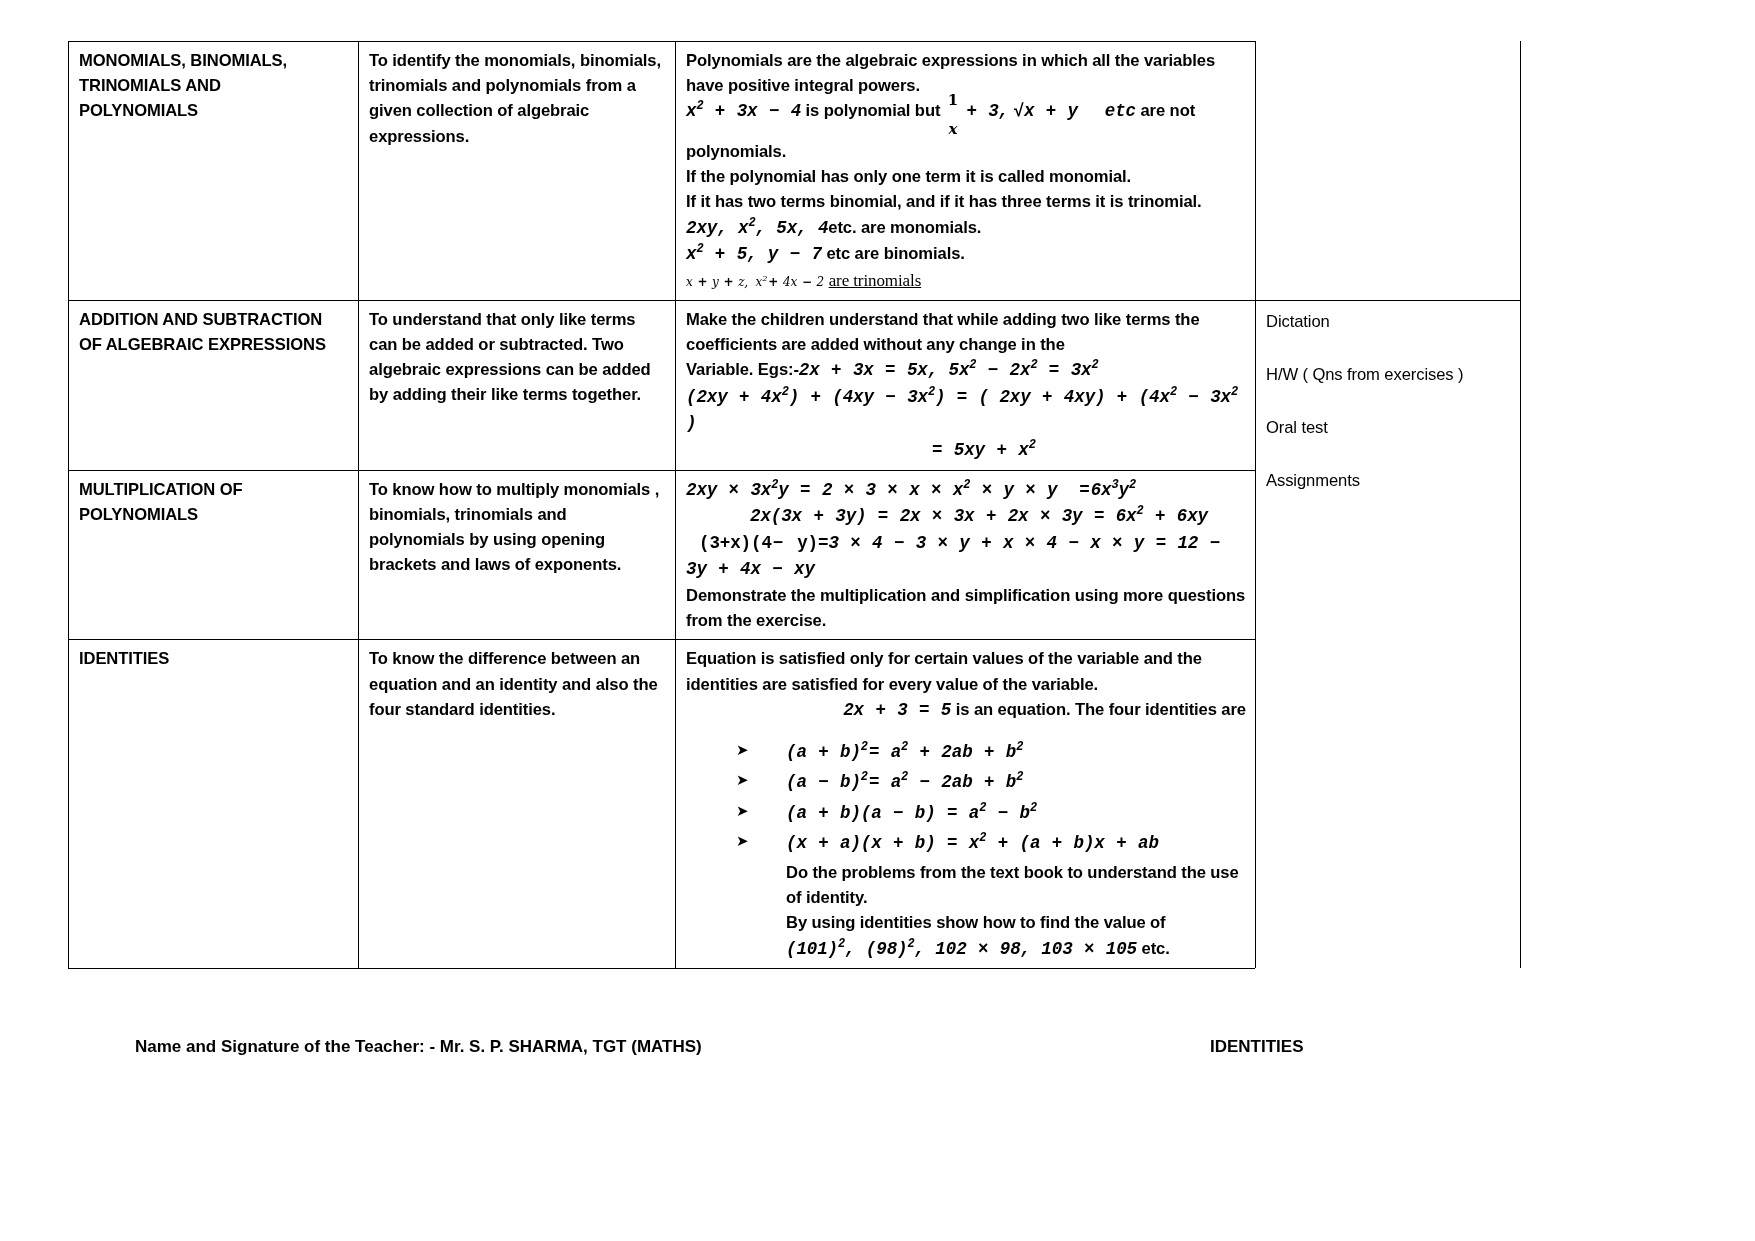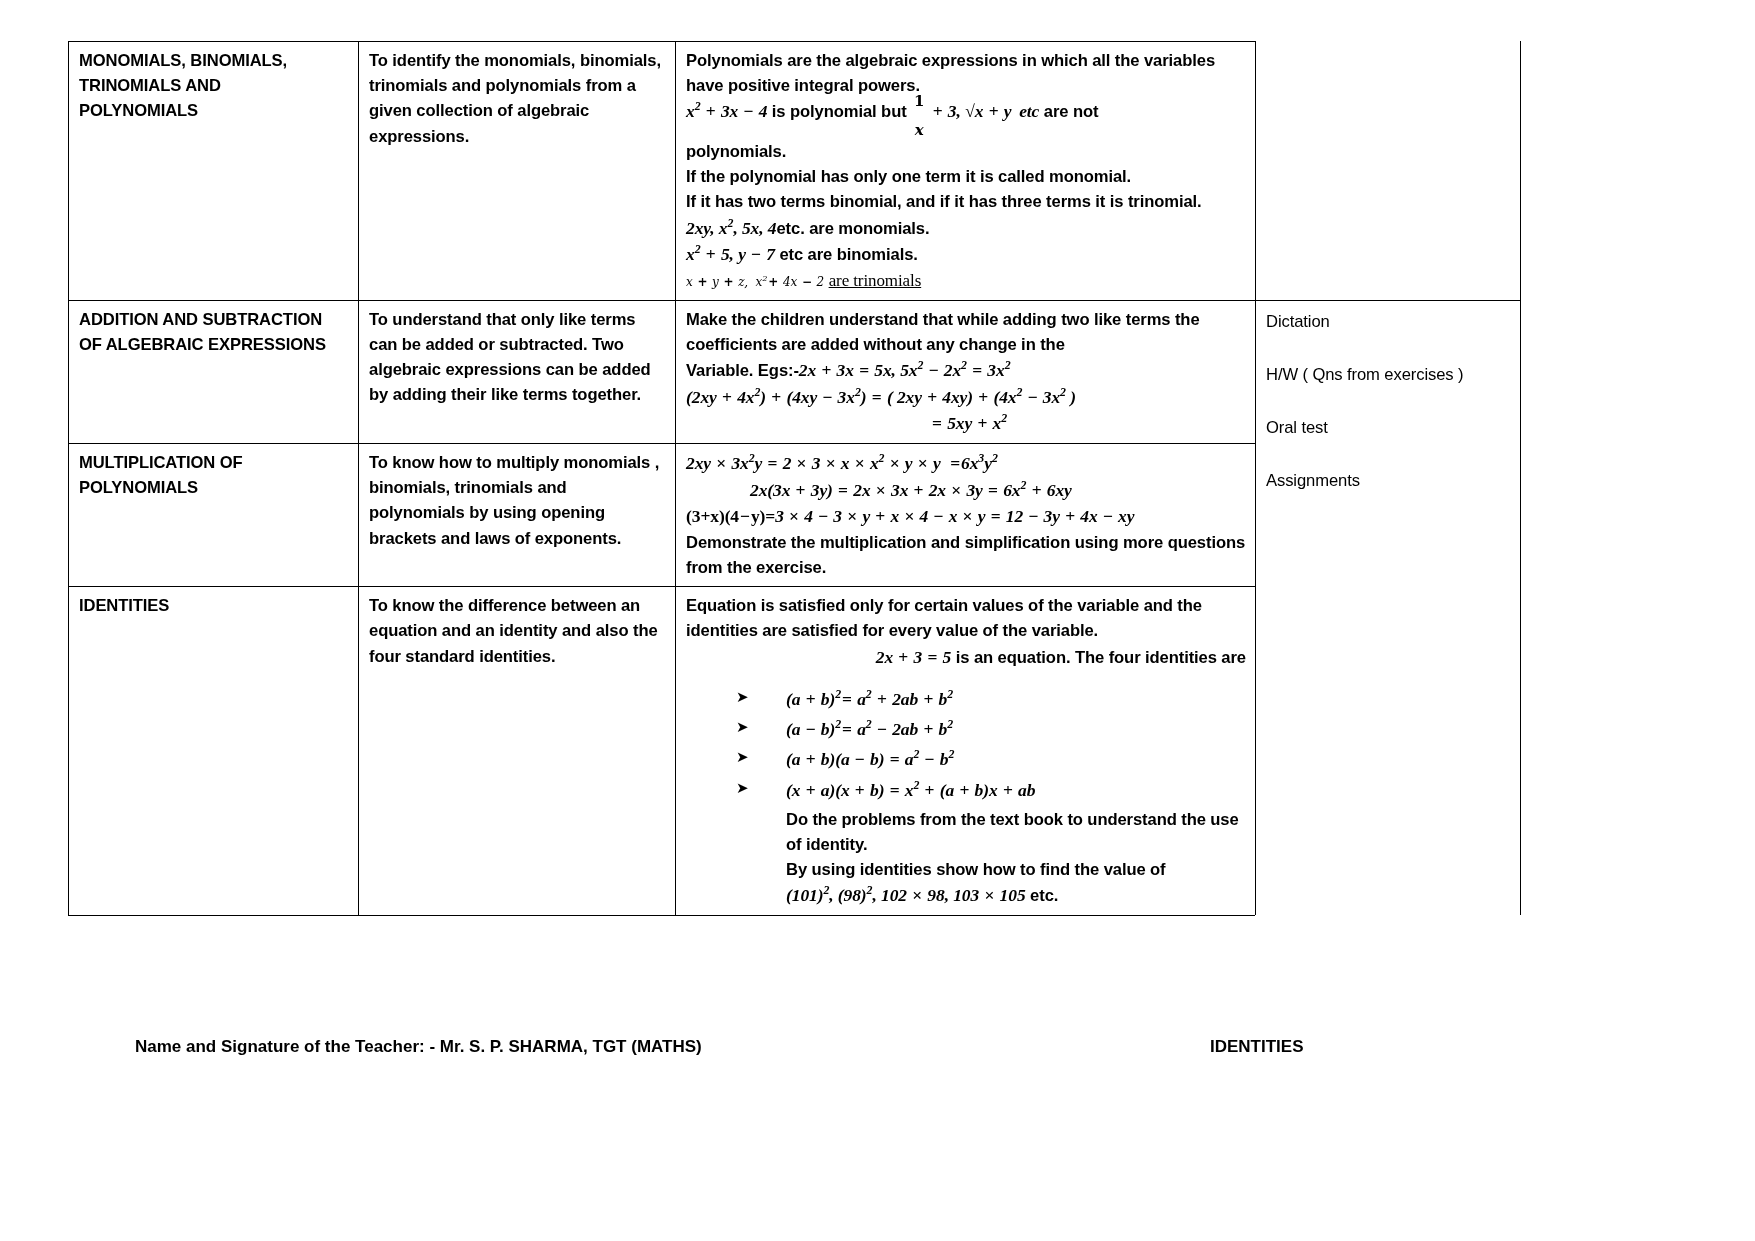--- a/index.html
+++ b/index.html
@@ -57,7 +57,7 @@
 
   
   .math {
-    font-family: Liberation Serif, serif;
+    font-family: Liberation Mono, monospace;
     font-weight: bold;
     font-style: italic;
     font-size: 17.5px;

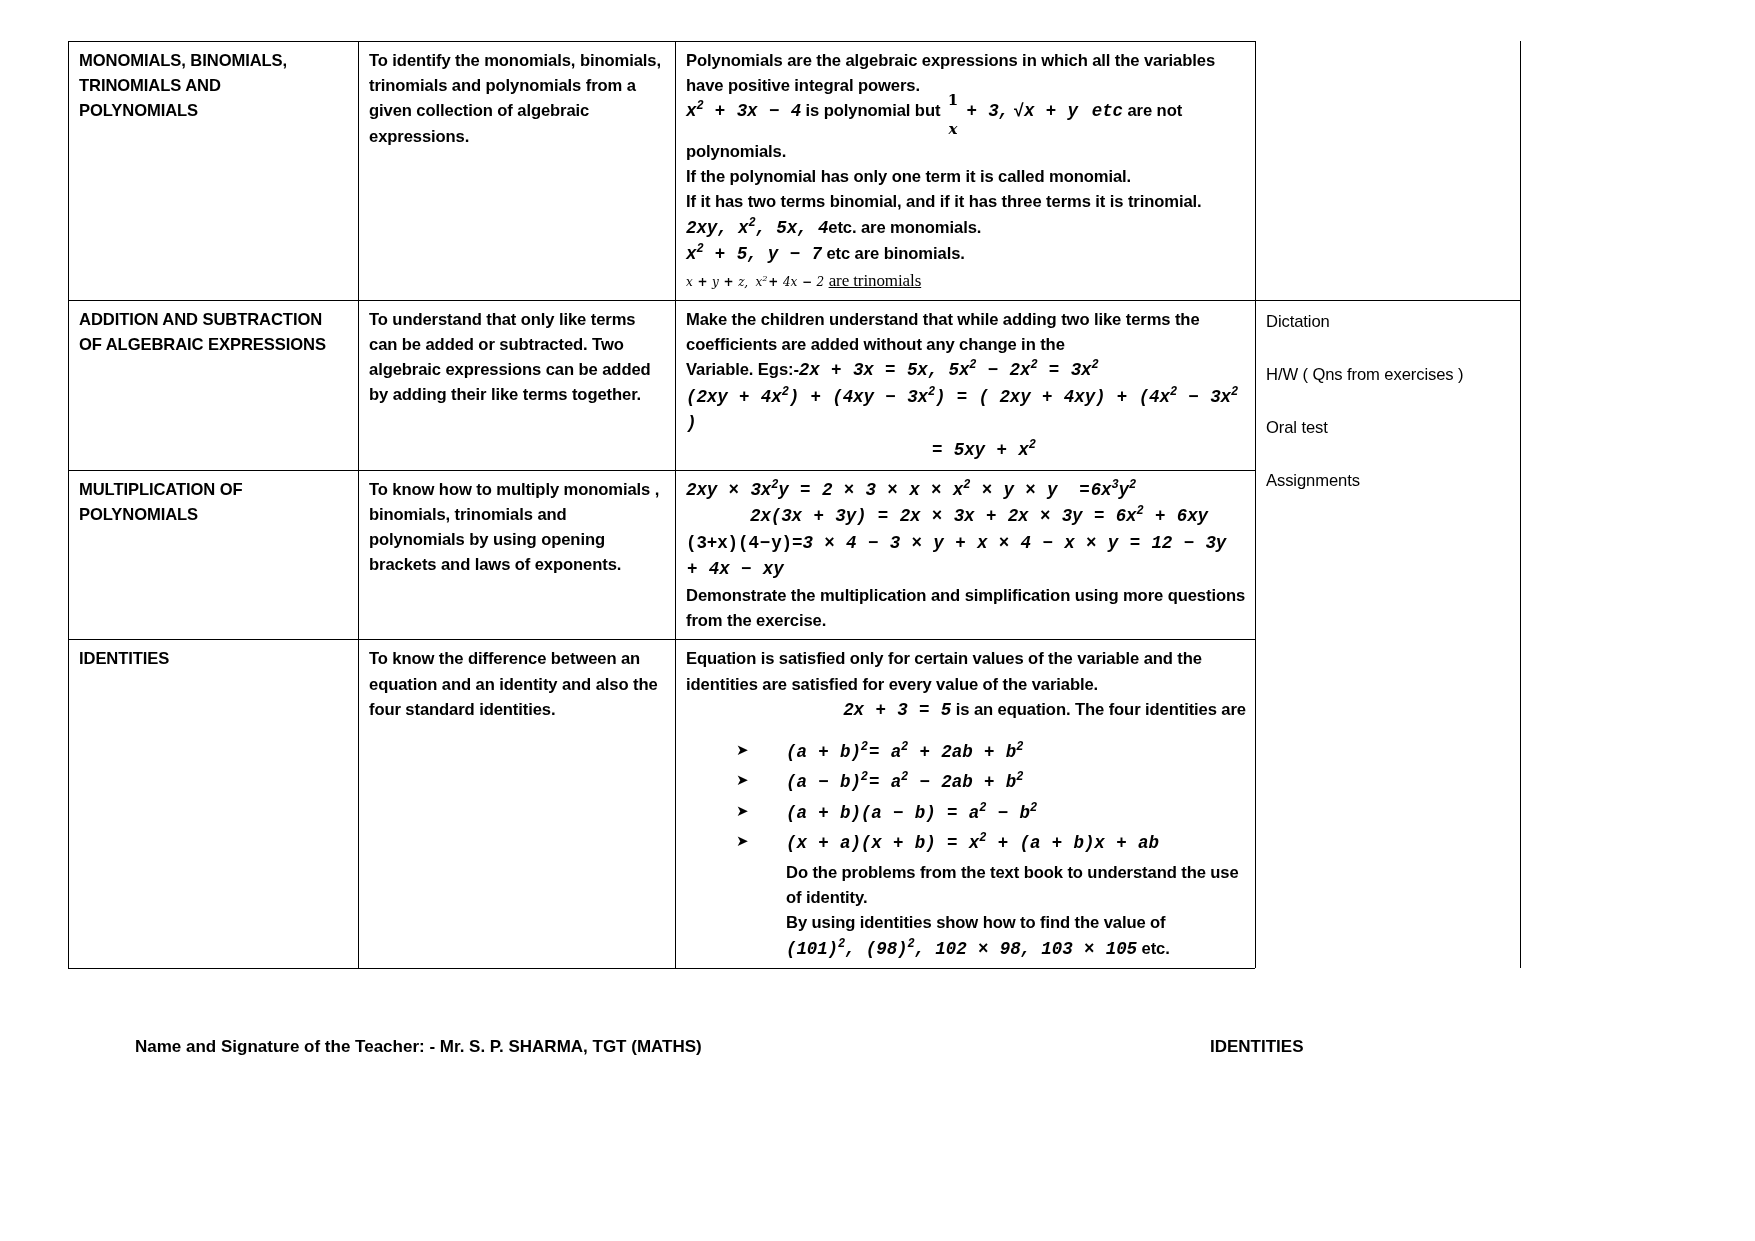--- a/index.html
+++ b/index.html
@@ -62,7 +62,7 @@
     font-style: italic;
     font-size: 17.5px;
   }
-  .math .up { font-style: normal; }
+  .math .up { font-style: normal; margin-left: 13px; }
   .math sup {
     font-size: 0.68em;
     vertical-align: super;

